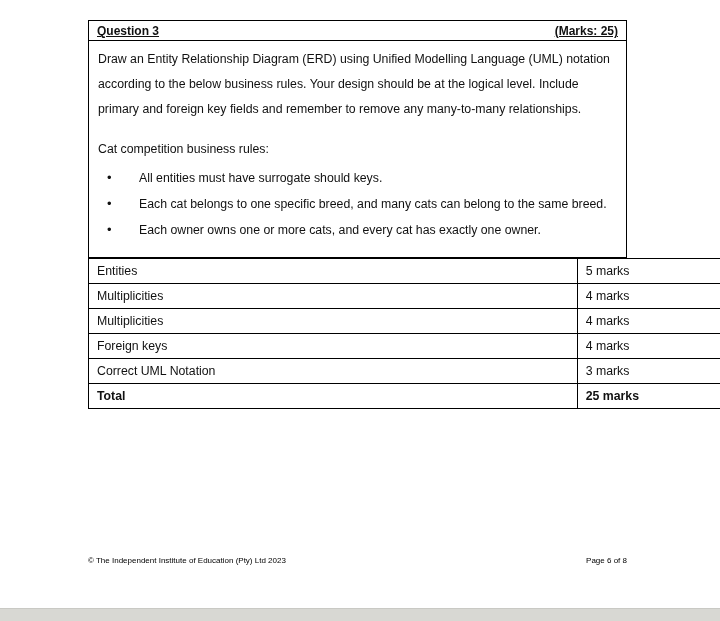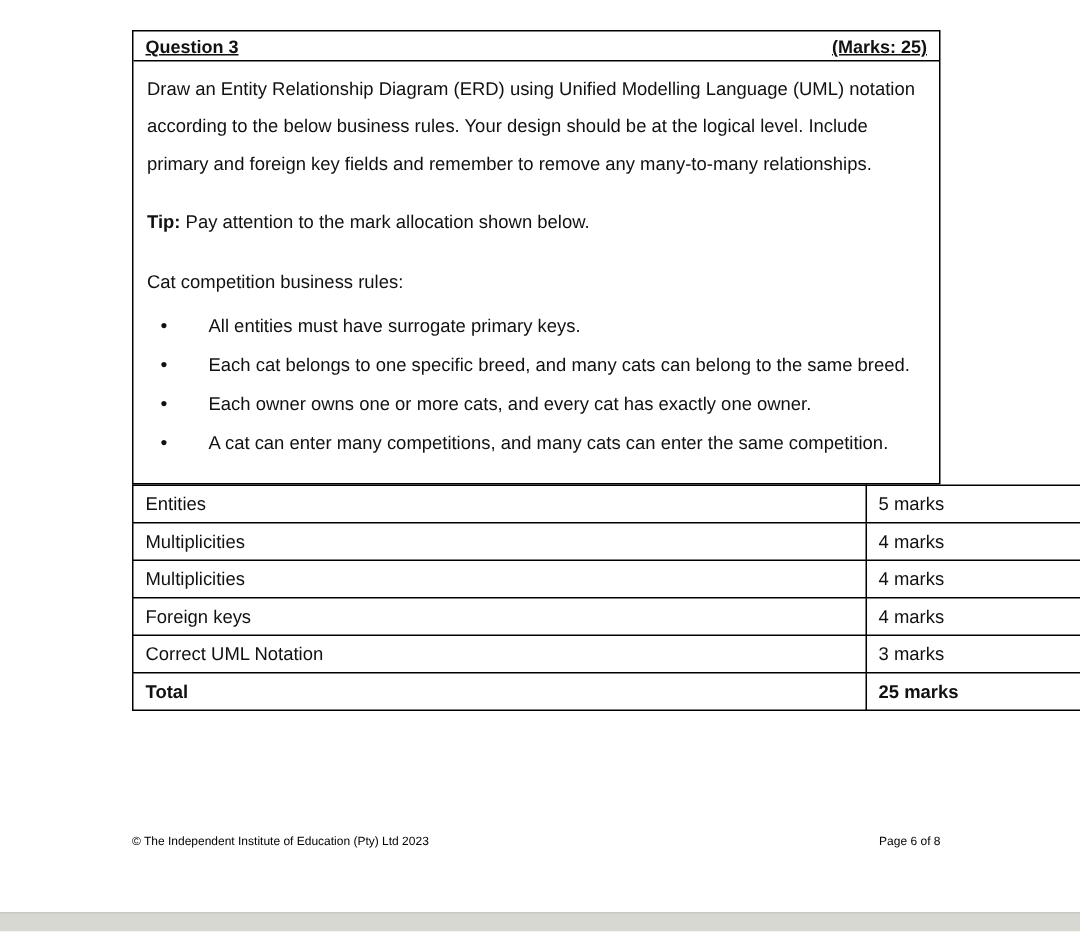--- a/index.html
+++ b/index.html
@@ -106,7 +106,6 @@
     </div>
     <div class="q-body">
       <p class="para">Draw an Entity Relationship Diagram (ERD) using Unified Modelling Language (UML) notation according to the below business rules. Your design should be at the logical level. Include primary and foreign key fields and remember to remove any many-to-many relationships.</p>
-      <p class="tip"><span class="bold">Tip:</span><span> Pay attention to the mark allocation shown below.</span></p>
       <p class="rules-heading">Cat competition business rules:</p>
       <div class="bullets">
         <div class="bullet-row">

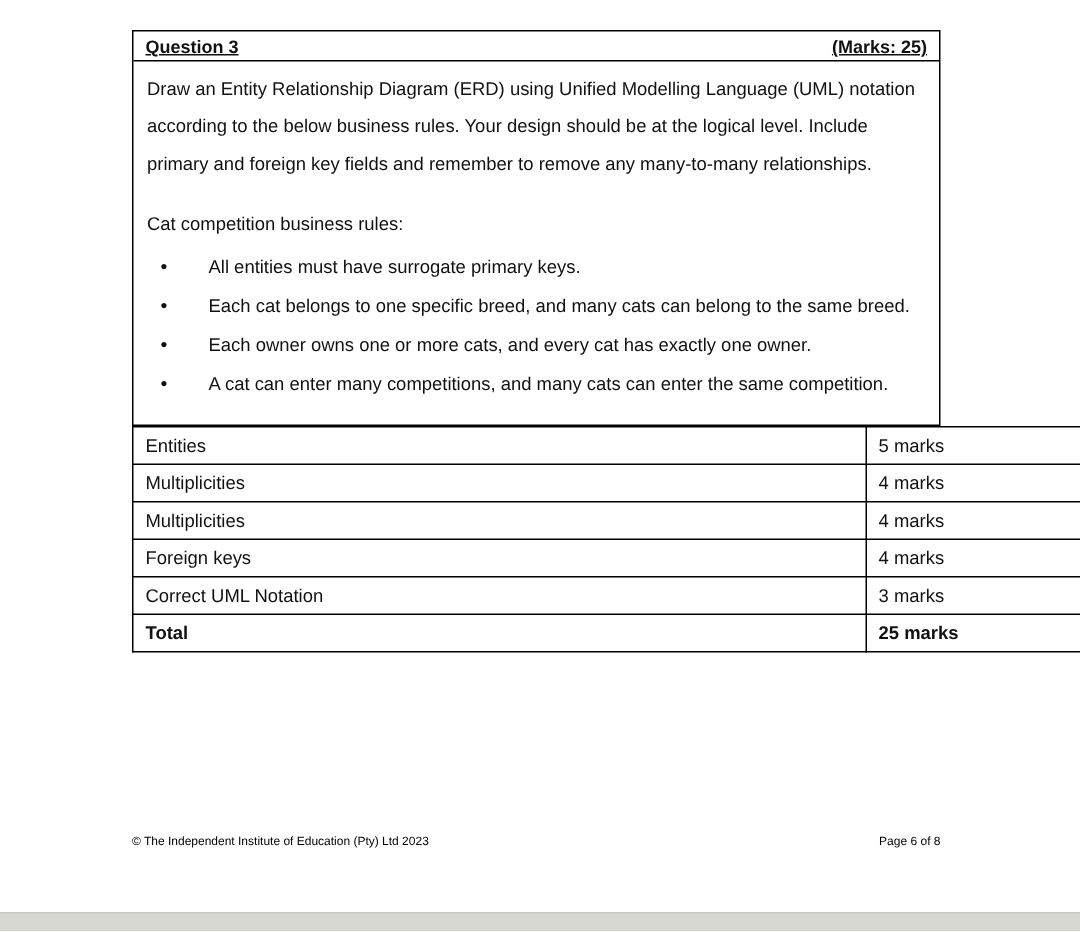--- a/index.html
+++ b/index.html
@@ -109,7 +109,7 @@
       <p class="rules-heading">Cat competition business rules:</p>
       <div class="bullets">
         <div class="bullet-row">
-            <span class="bullet-text">All entities must have surrogate primary keys.</span>
+            <span class="bullet-text">All entities must have surrogate should keys.</span>
           </div>
         <div class="bullet-row">
             <span class="bullet-text">Each cat belongs to one specific breed, and many cats can belong to the same breed.</span>

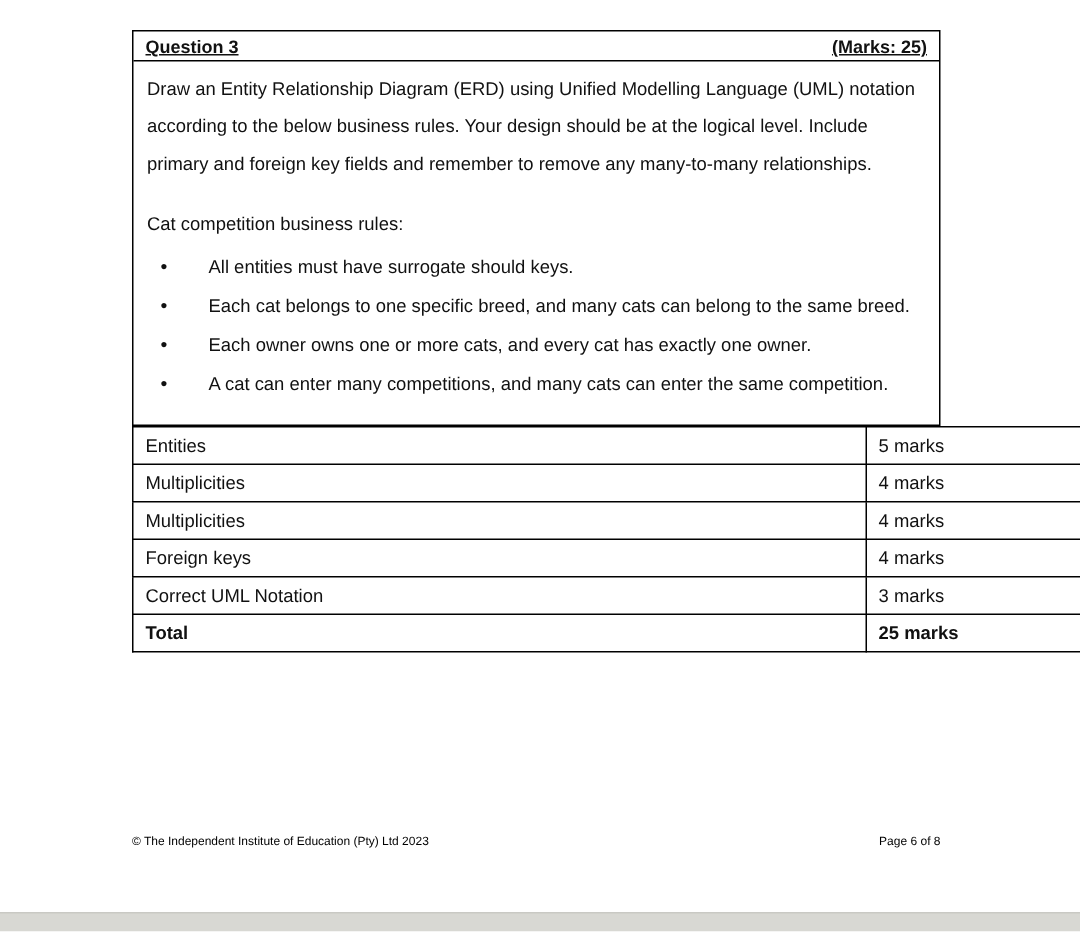--- a/index.html
+++ b/index.html
@@ -117,9 +117,6 @@
         <div class="bullet-row">
             <span class="bullet-text">Each owner owns one or more cats, and every cat has exactly one owner.</span>
           </div>
-        <div class="bullet-row">
-            <span class="bullet-text">A cat can enter many competitions, and many cats can enter the same competition.</span>
-          </div>
       </div>
     </div>
   </div>

